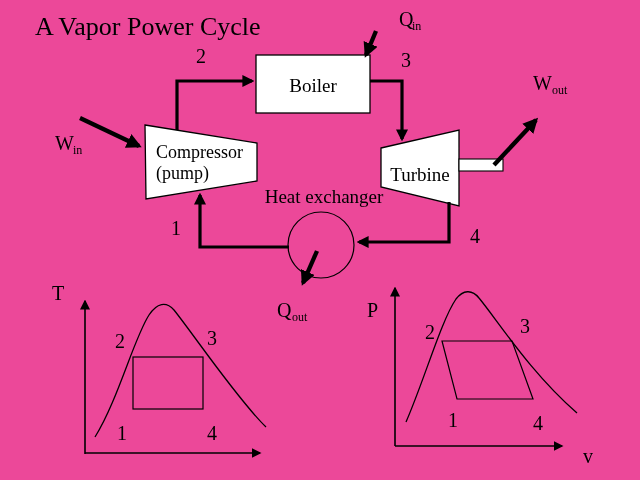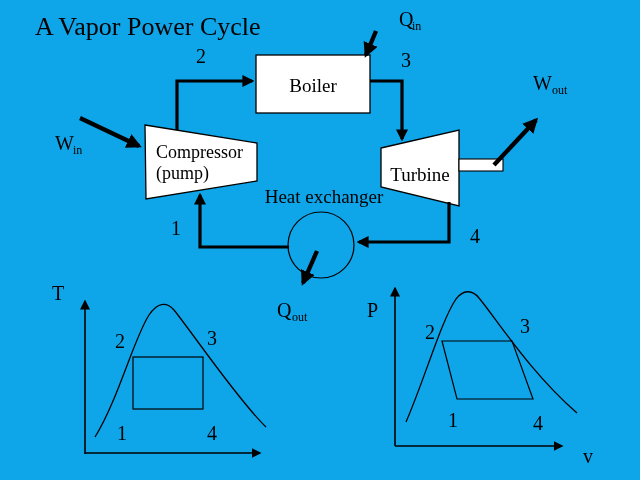--- a/index.html
+++ b/index.html
@@ -7,7 +7,7 @@
     position: relative;
     width: 640px;
     height: 480px;
-    background: #0ea5e9;
+    background: #ec4899;
     overflow: hidden;
     font-family: "Liberation Serif", "DejaVu Serif", serif;
   }

